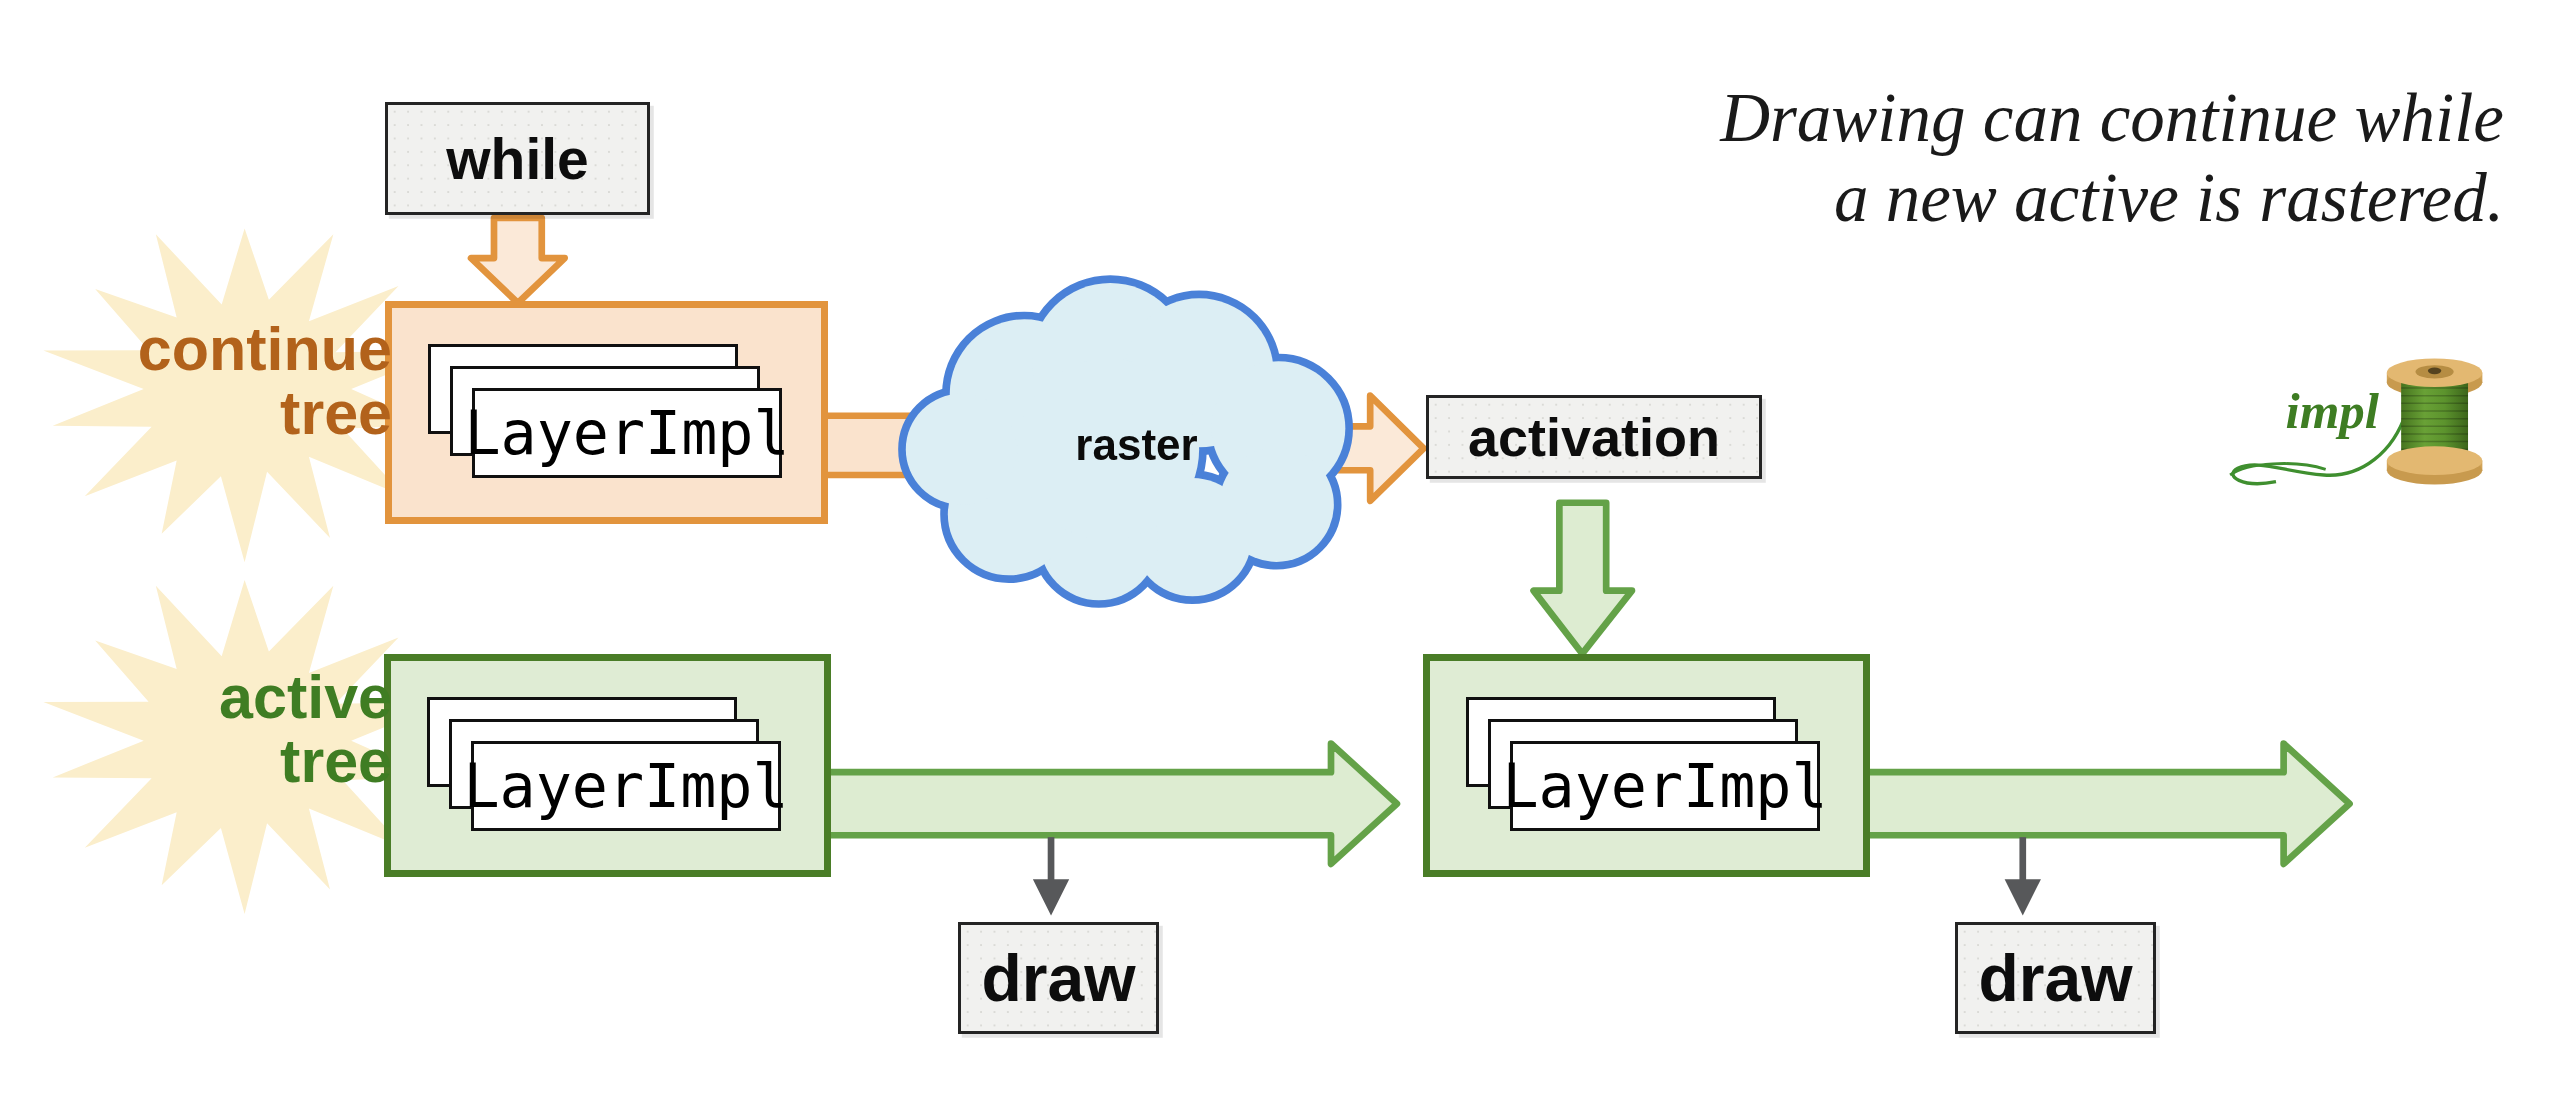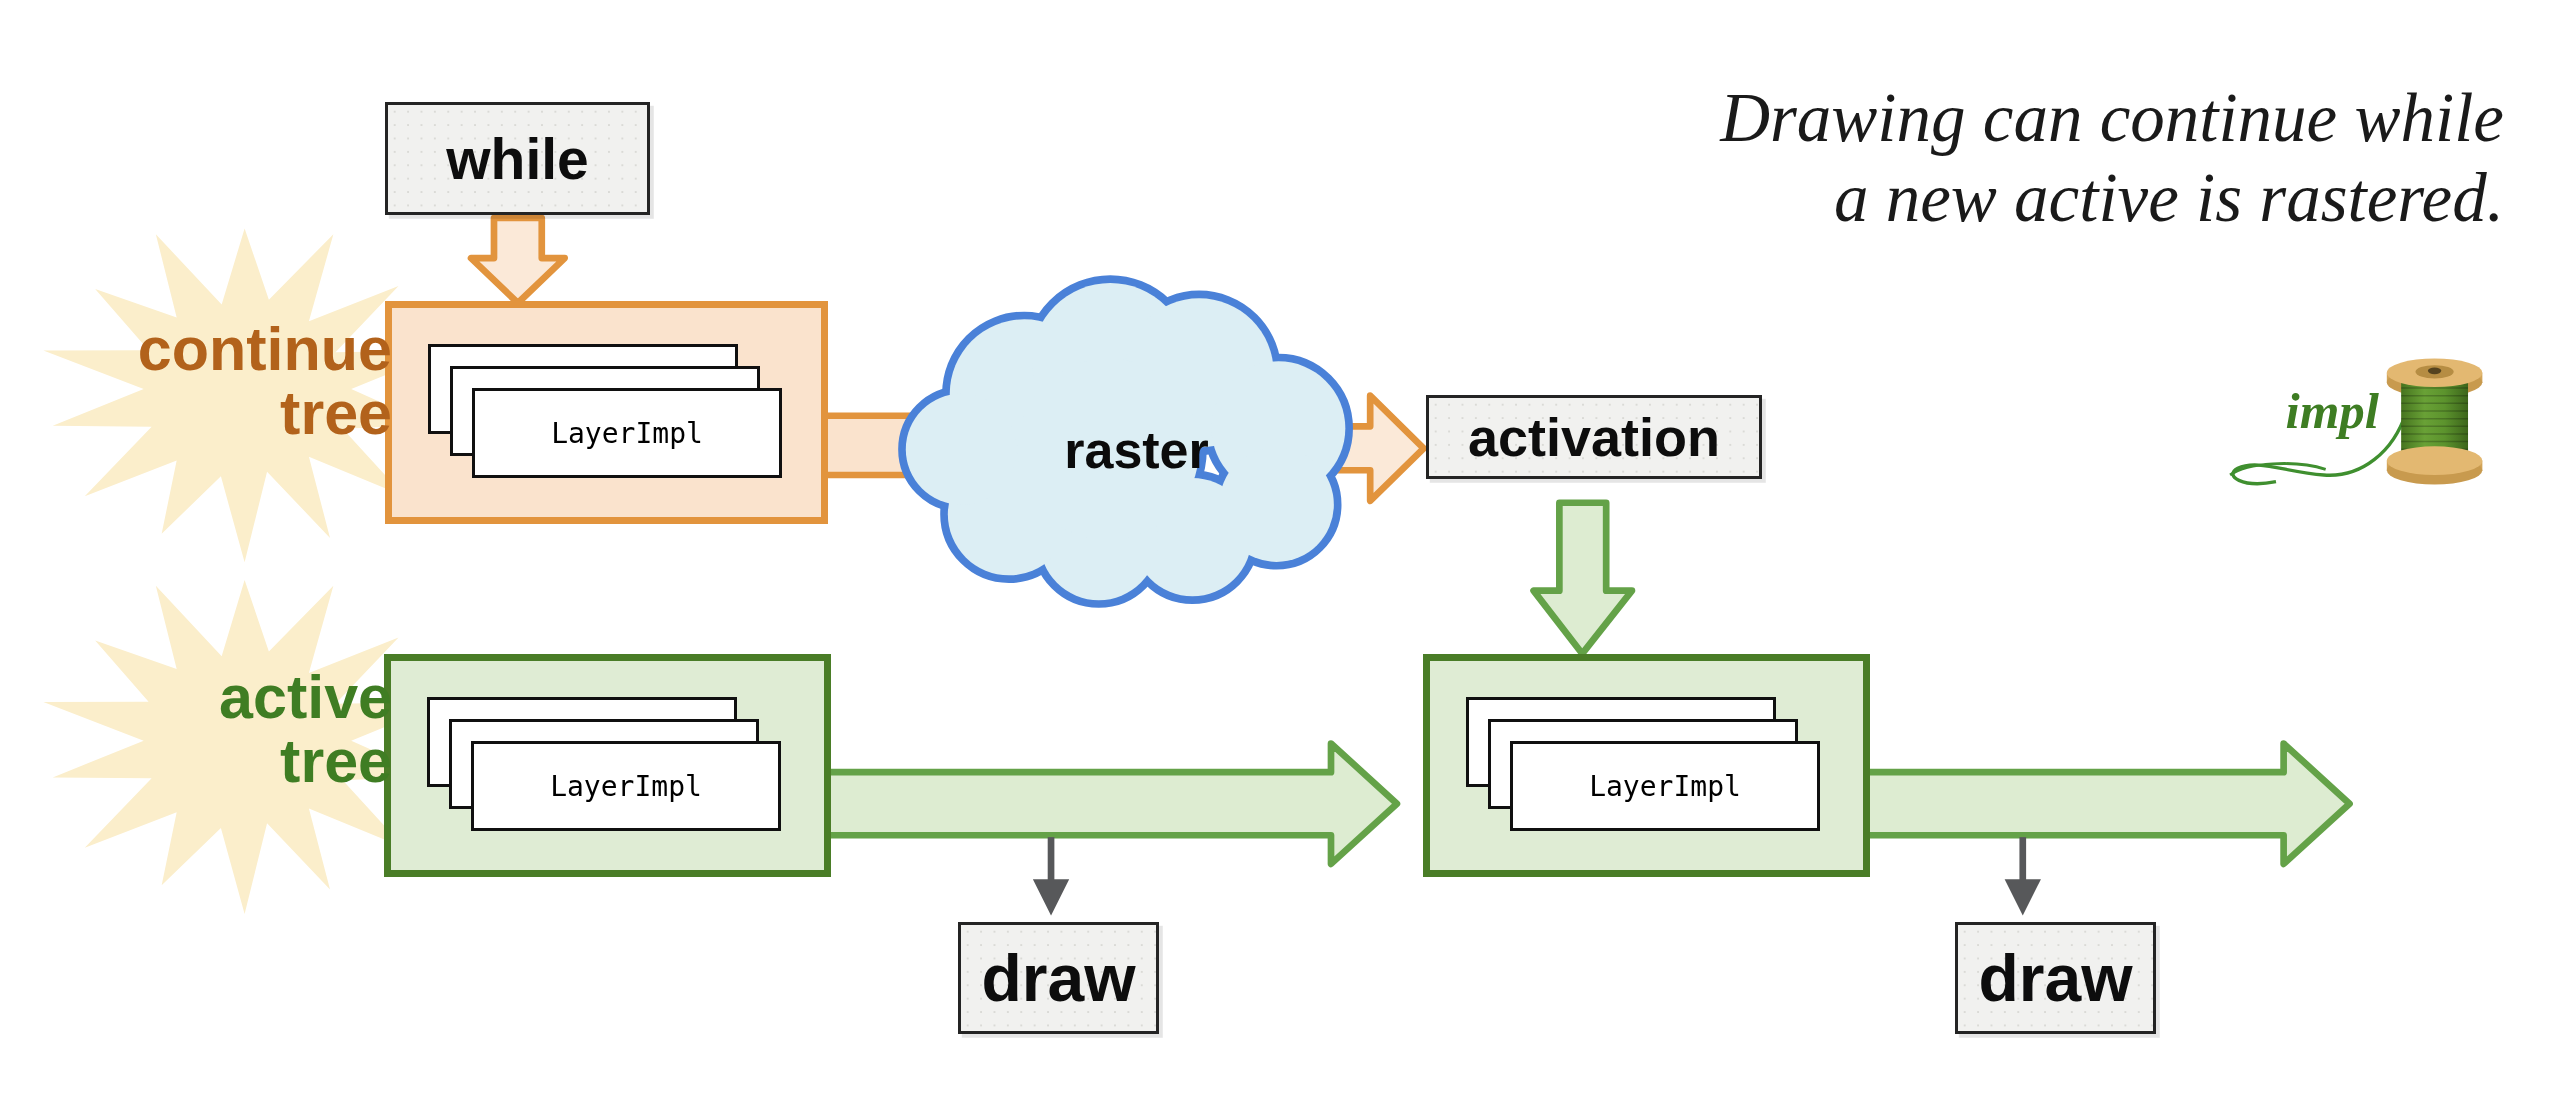--- a/index.html
+++ b/index.html
@@ -68,7 +68,7 @@
   .card.back{left:36px;top:36px;}
   .card.mid{left:58px;top:58px;}
   .card.front{left:80px;top:80px;display:flex;align-items:center;justify-content:center;}
-  .mono{font-family:"DejaVu Sans Mono",monospace;font-size:28px;color:#000;}
+  .mono{font-family:"DejaVu Sans Mono",monospace;font-size:60px;color:#000;}
 
   
   .burst-label{position:absolute;z-index:3;text-align:right;width:287px;left:105px;

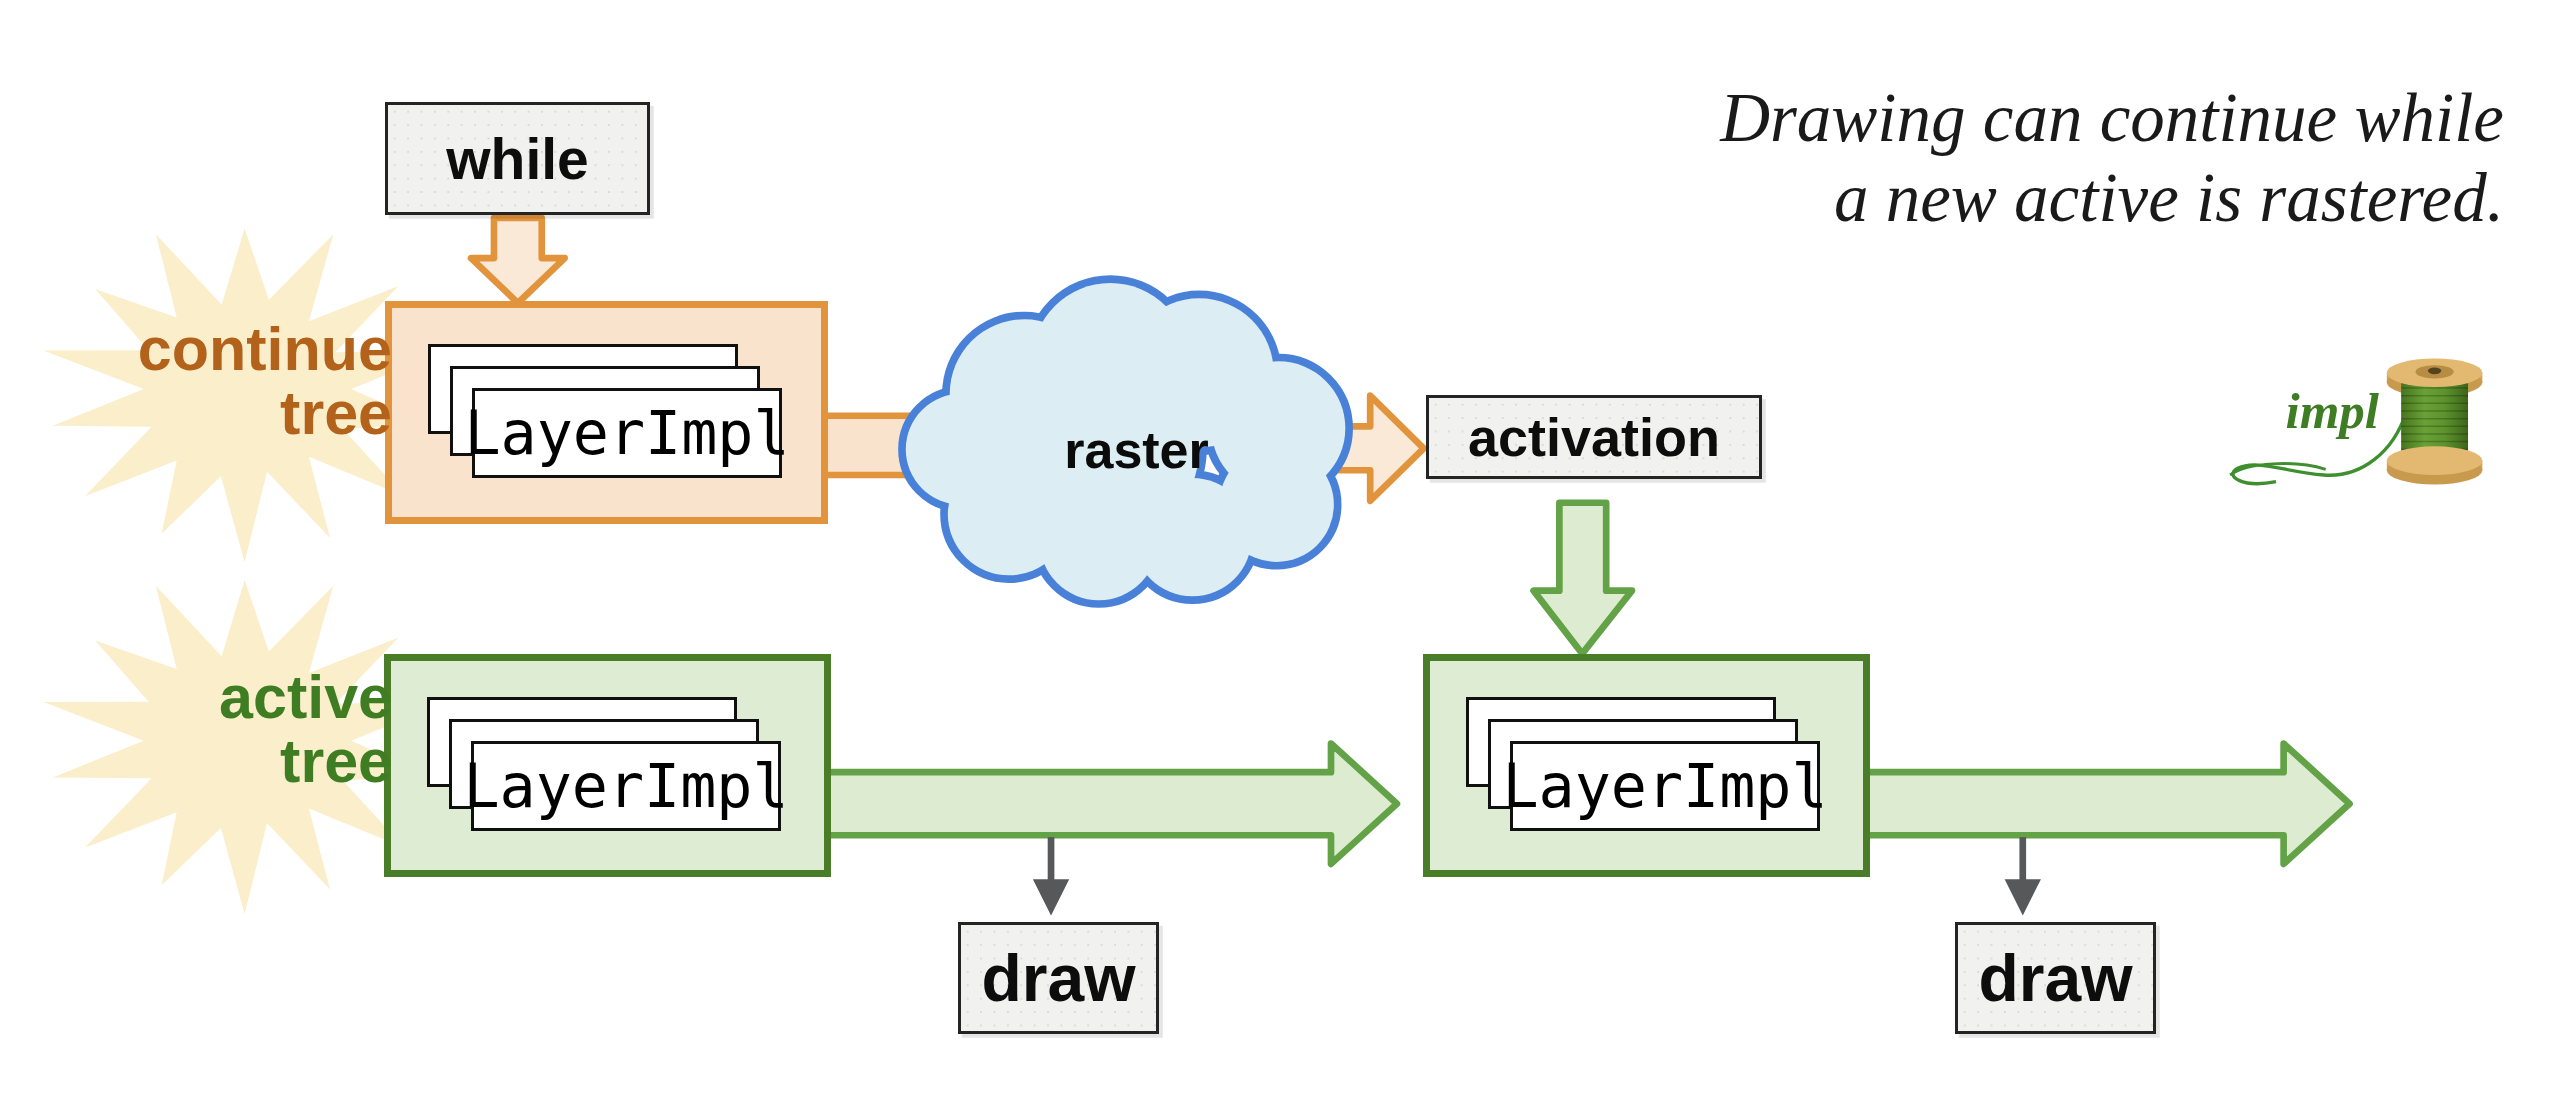--- a/index.html
+++ b/index.html
@@ -77,7 +77,7 @@
   #active-label{top:665px;color:var(--active-text);}
 
   #raster-label{position:absolute;z-index:3;left:955px;top:420px;width:363px;text-align:center;
-    font-weight:700;font-size:52px;color:#0b0b0b;}
+    font-weight:700;font-size:44px;color:#0b0b0b;}
 
   #note{position:absolute;z-index:3;right:72px;top:78px;width:1242px;text-align:right;
     font-family:"Liberation Serif",serif;font-style:italic;font-weight:400;

